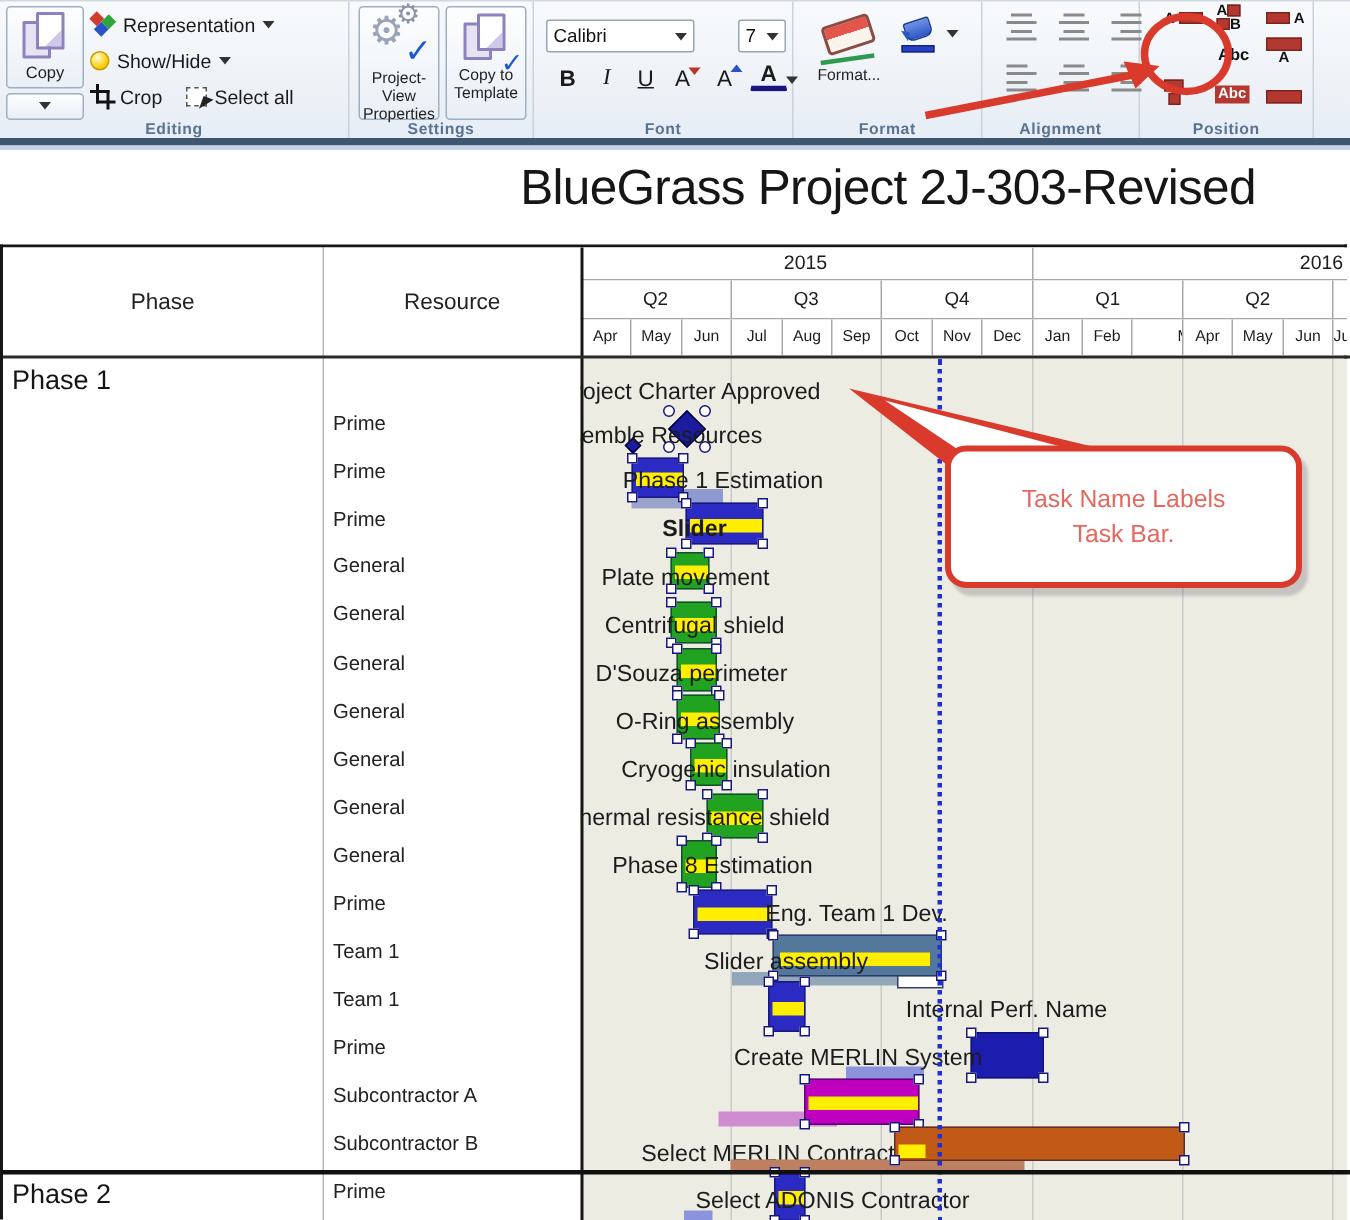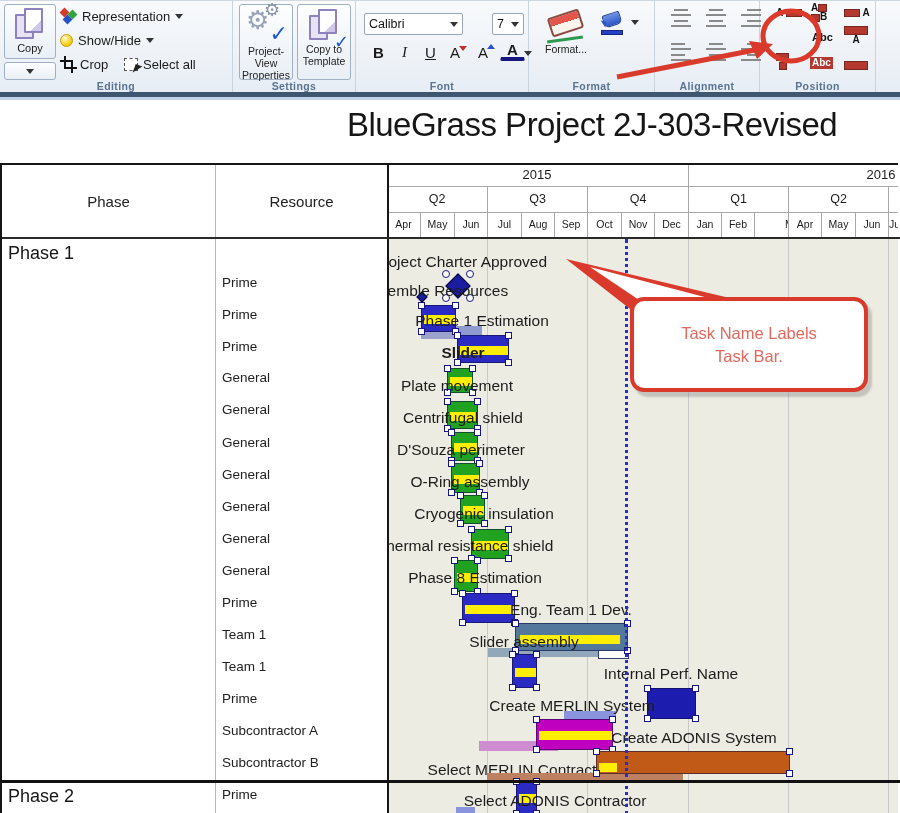--- a/index.html
+++ b/index.html
@@ -439,7 +439,6 @@
       <div class="tasklabel" style="left: 137px; top: 403px;">Slider assembly</div>
       <div class="tasklabel" style="left: 284px; top: 435px;">Internal Perf. Name</div>
       <div class="tasklabel" style="left: 185px; top: 467px;">Create MERLIN System</div>
-      <div class="tasklabel" style="left: 307px; top: 499px;">Create ADONIS System</div>
       <div class="tasklabel" style="left: 168px; top: 562px;">Select ADONIS Contractor</div>
       <div style="position: absolute; left: 238px; top: 0px; width: 0px; height: 576px; border-left: 3px dotted rgb(31, 47, 212);"></div>
     </div>

